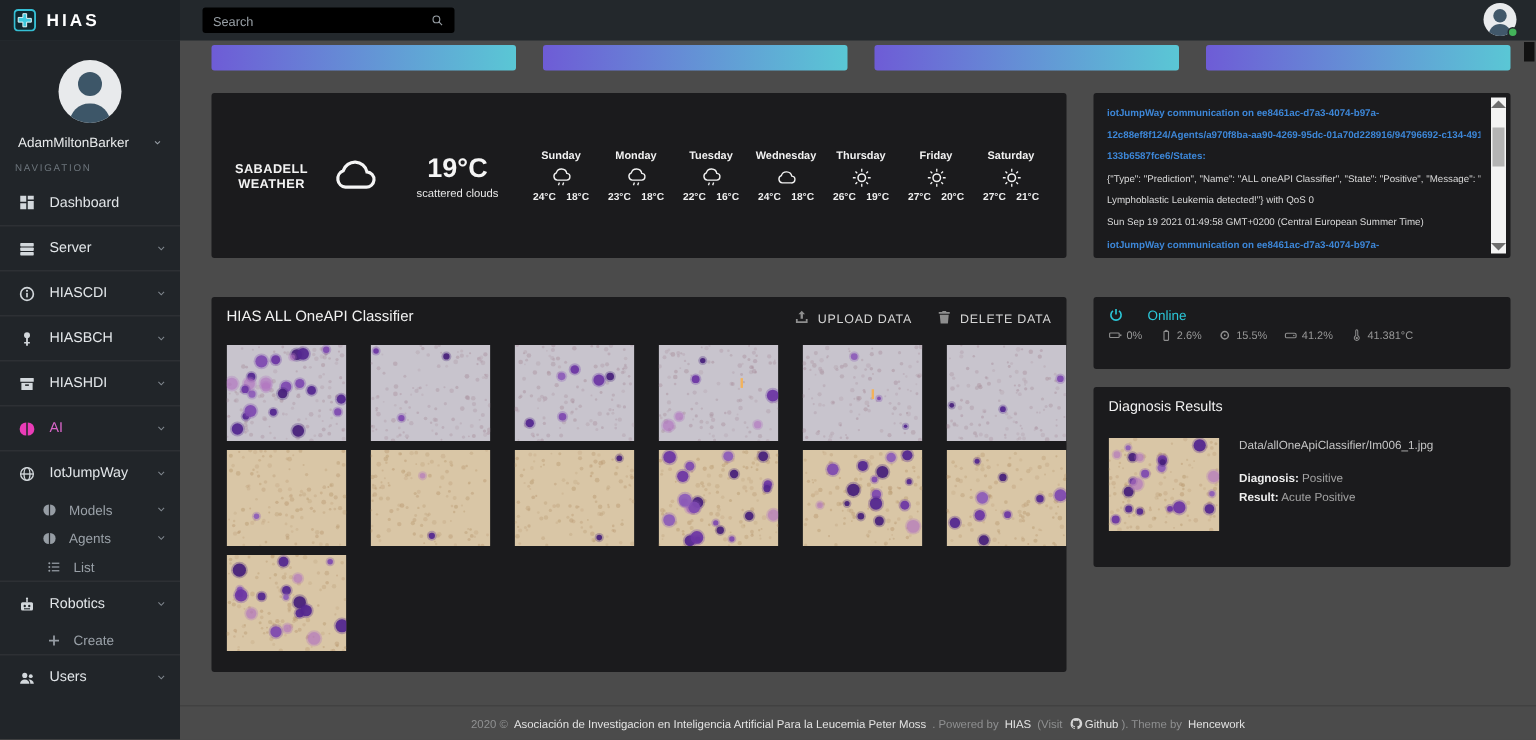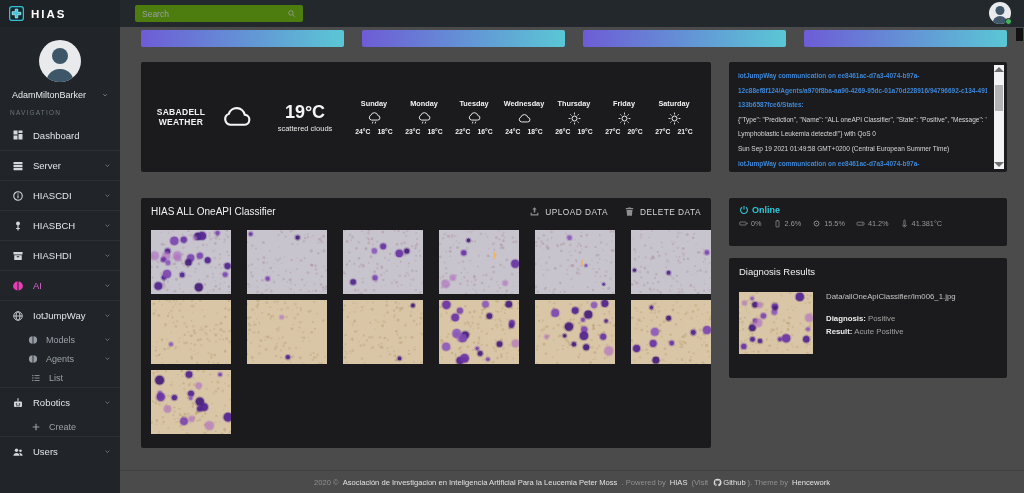--- a/index.html
+++ b/index.html
@@ -17,7 +17,7 @@
   .brand{width:120px;height:27px;background:#1d2226;display:flex;align-items:center;gap:7px;padding-left:9px;flex:none}
   .brand-icon svg{width:15px;height:15px;display:block}
   .brand-label{color:#fff;font-size:11.5px;font-weight:bold;letter-spacing:2px}
-  .search{margin-left:15px;width:168px;height:17px;background:#4d7c0f;border-radius:2px;display:flex;align-items:center;padding:0 7px}
+  .search{margin-left:15px;width:168px;height:17px;background:#000000;border-radius:2px;display:flex;align-items:center;padding:0 7px}
   .search input{flex:1;background:none;border:0;outline:0;color:#ced3d7;font-size:8.5px;font-family:inherit;padding:0;min-width:0}
   .search input::placeholder{color:#99a0a6}
   .search-icon{color:#99a0a6;display:flex}

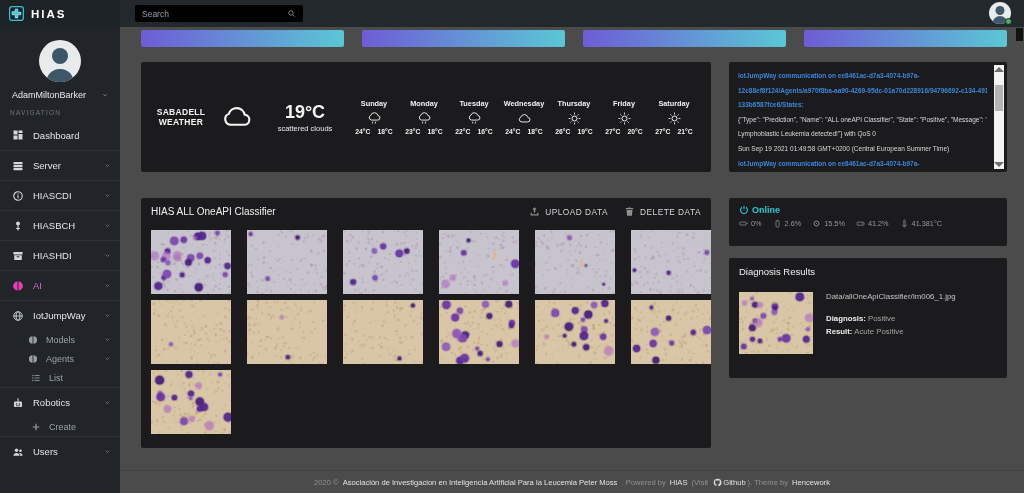--- a/index.html
+++ b/index.html
@@ -105,7 +105,7 @@
   .status-card{left:609px;top:171px;width:278px;height:48px;padding:7px 10px}
   .status-head{display:flex;align-items:center}
   .status-title{flex:1;font-size:9.5px;color:#f1f1f1}
-  .online-btn{display:flex;align-items:flex-end;gap:3px;color:var(--accent-teal);font-size:9px;font-weight:bold;cursor:pointer}
+  .online-btn{display:flex;align-items:flex-end;gap:16px;color:var(--accent-teal);font-size:9px;font-weight:normal;cursor:pointer}
   .online-btn .p-icon{width:10px;height:10px;display:flex}
   .p-icon svg{width:100%;height:100%}
   .metrics{display:flex;gap:11px;margin-top:4px}

